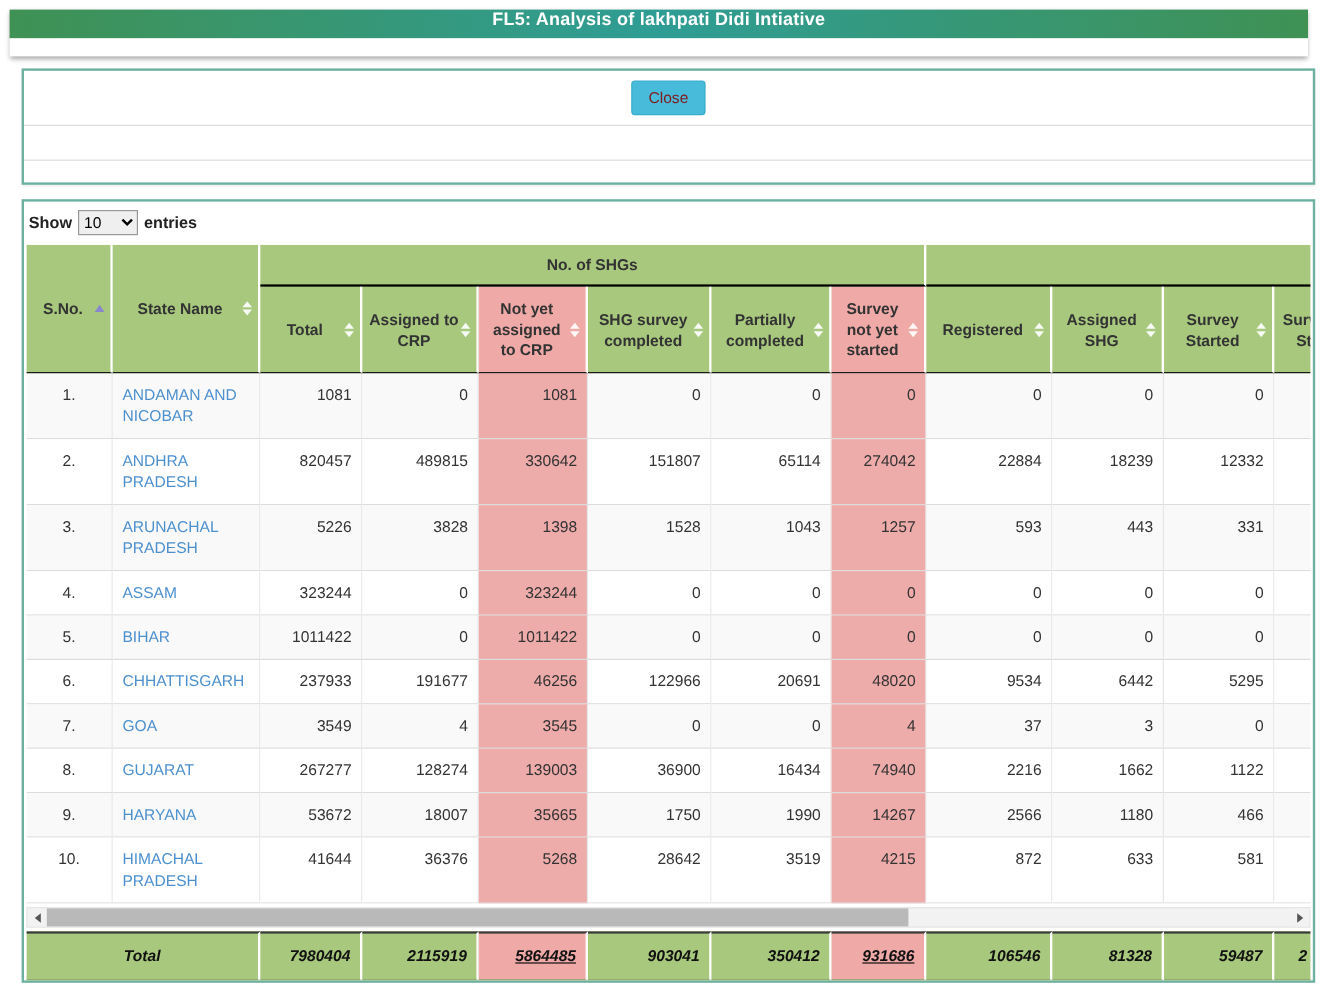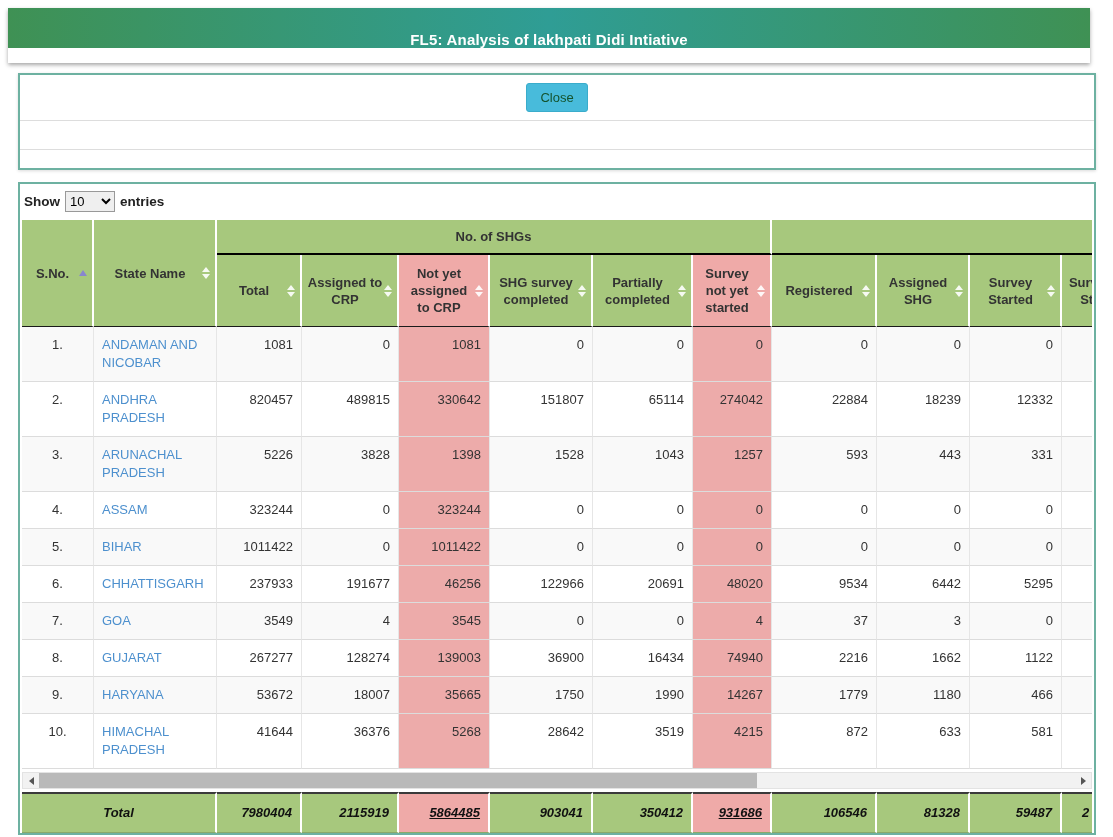--- a/index.html
+++ b/index.html
@@ -8,7 +8,7 @@
 
   
   .banner-card { margin: 8px 23px 0 8px; box-shadow: 0 2px 4px rgba(0,0,0,.35); }
-  .banner-bar { height: 40px; display:flex; align-items:flex-end; justify-content:center;
+  .banner-bar { height: 24px; display:flex; align-items:flex-start; justify-content:center;
     background: linear-gradient(90deg,#3f9154 0%,#2f9d95 50%,#3f9154 100%); }
   .banner-bar span { color:#fff; font-weight:bold; font-size:15px; letter-spacing:.2px; }
   .banner-strip { height: 15px; background: #fff; }

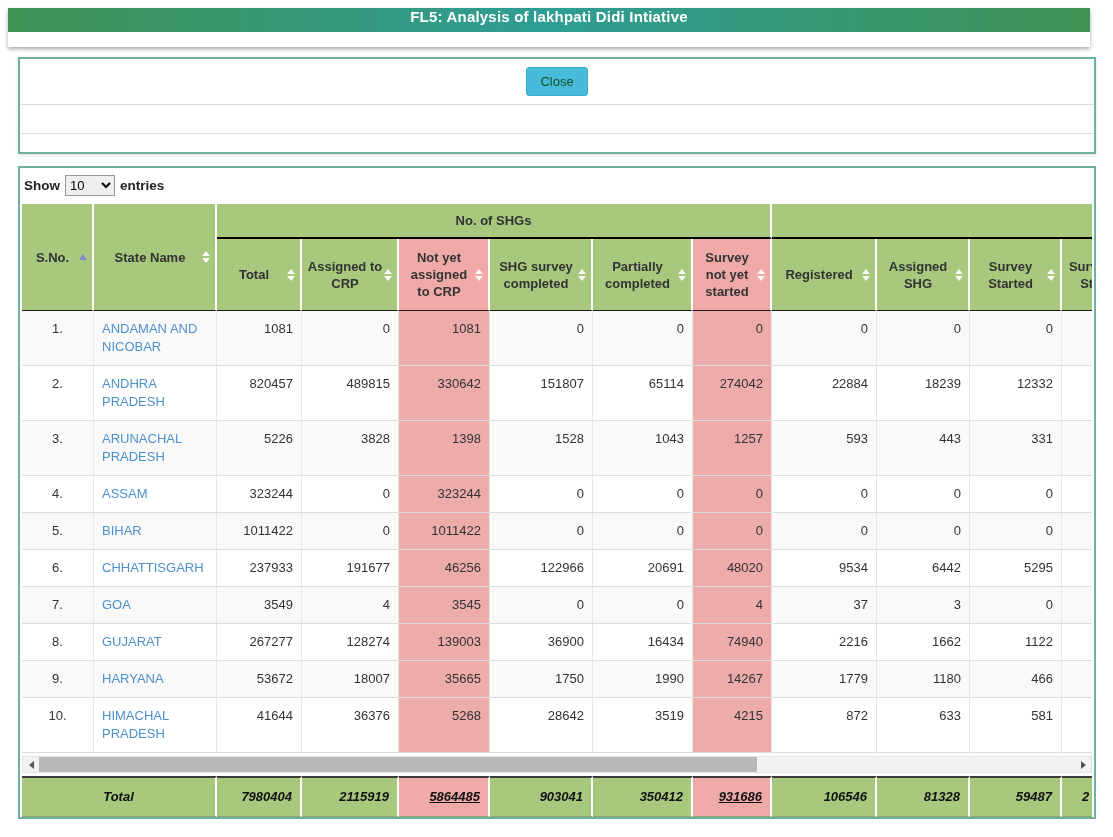--- a/index.html
+++ b/index.html
@@ -19,7 +19,7 @@
   .panel-row1 { height: 46px; border-bottom: 1px solid #ddd; display:flex; align-items:center; justify-content:center; }
   .panel-row2 { height: 29px; border-bottom: 1px solid #ddd; }
   .panel-row3 { height: 18px; }
-  .close-btn { background:#48bbdb; color:#14532d; border:1px solid #3aaccb; border-radius:3px;
+  .close-btn { background:#48bbdb; color:#7f1d1d; border:1px solid #3aaccb; border-radius:3px;
     font-family:"Liberation Sans",sans-serif; font-size:13px; padding: 6px 13px; cursor:pointer; }
 
   

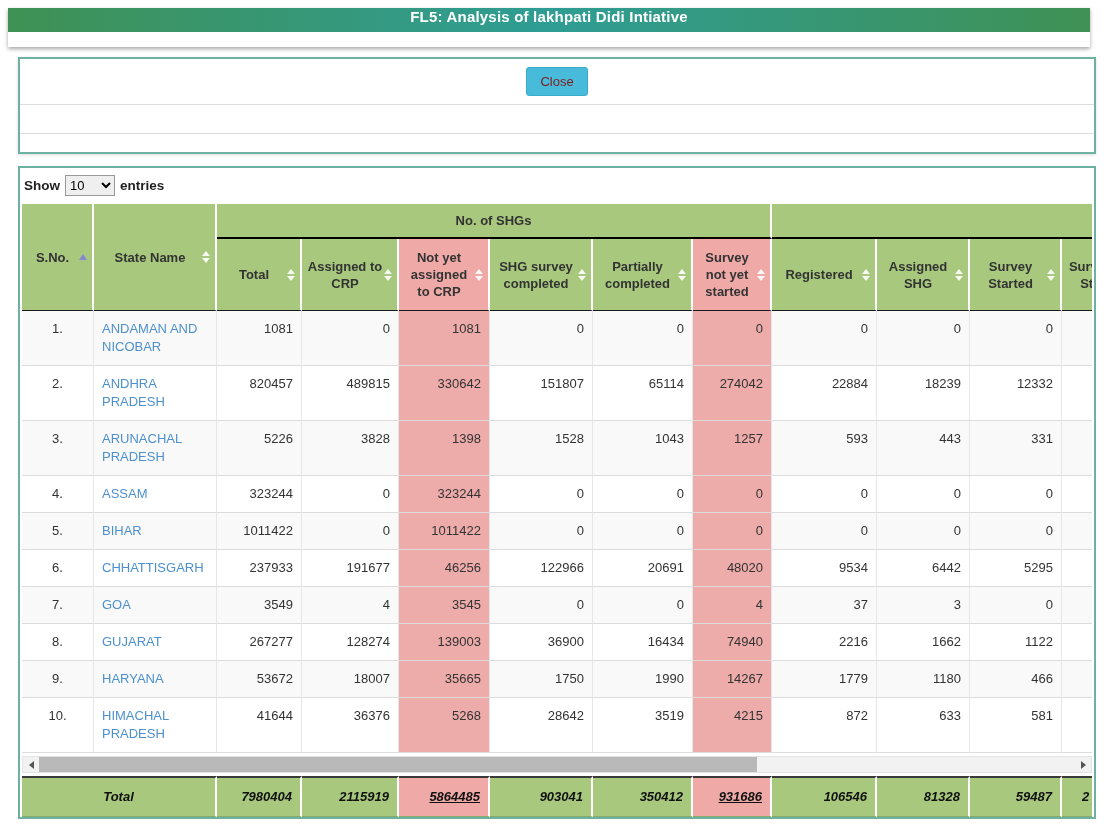--- a/index.html
+++ b/index.html
@@ -337,7 +337,7 @@
             <td>1750</td>
             <td>1990</td>
             <td class="pinkcell">14267</td>
-            <td>1779</td>
+            <td>2566</td>
             <td>1180</td>
             <td>466</td>
             <td></td>

